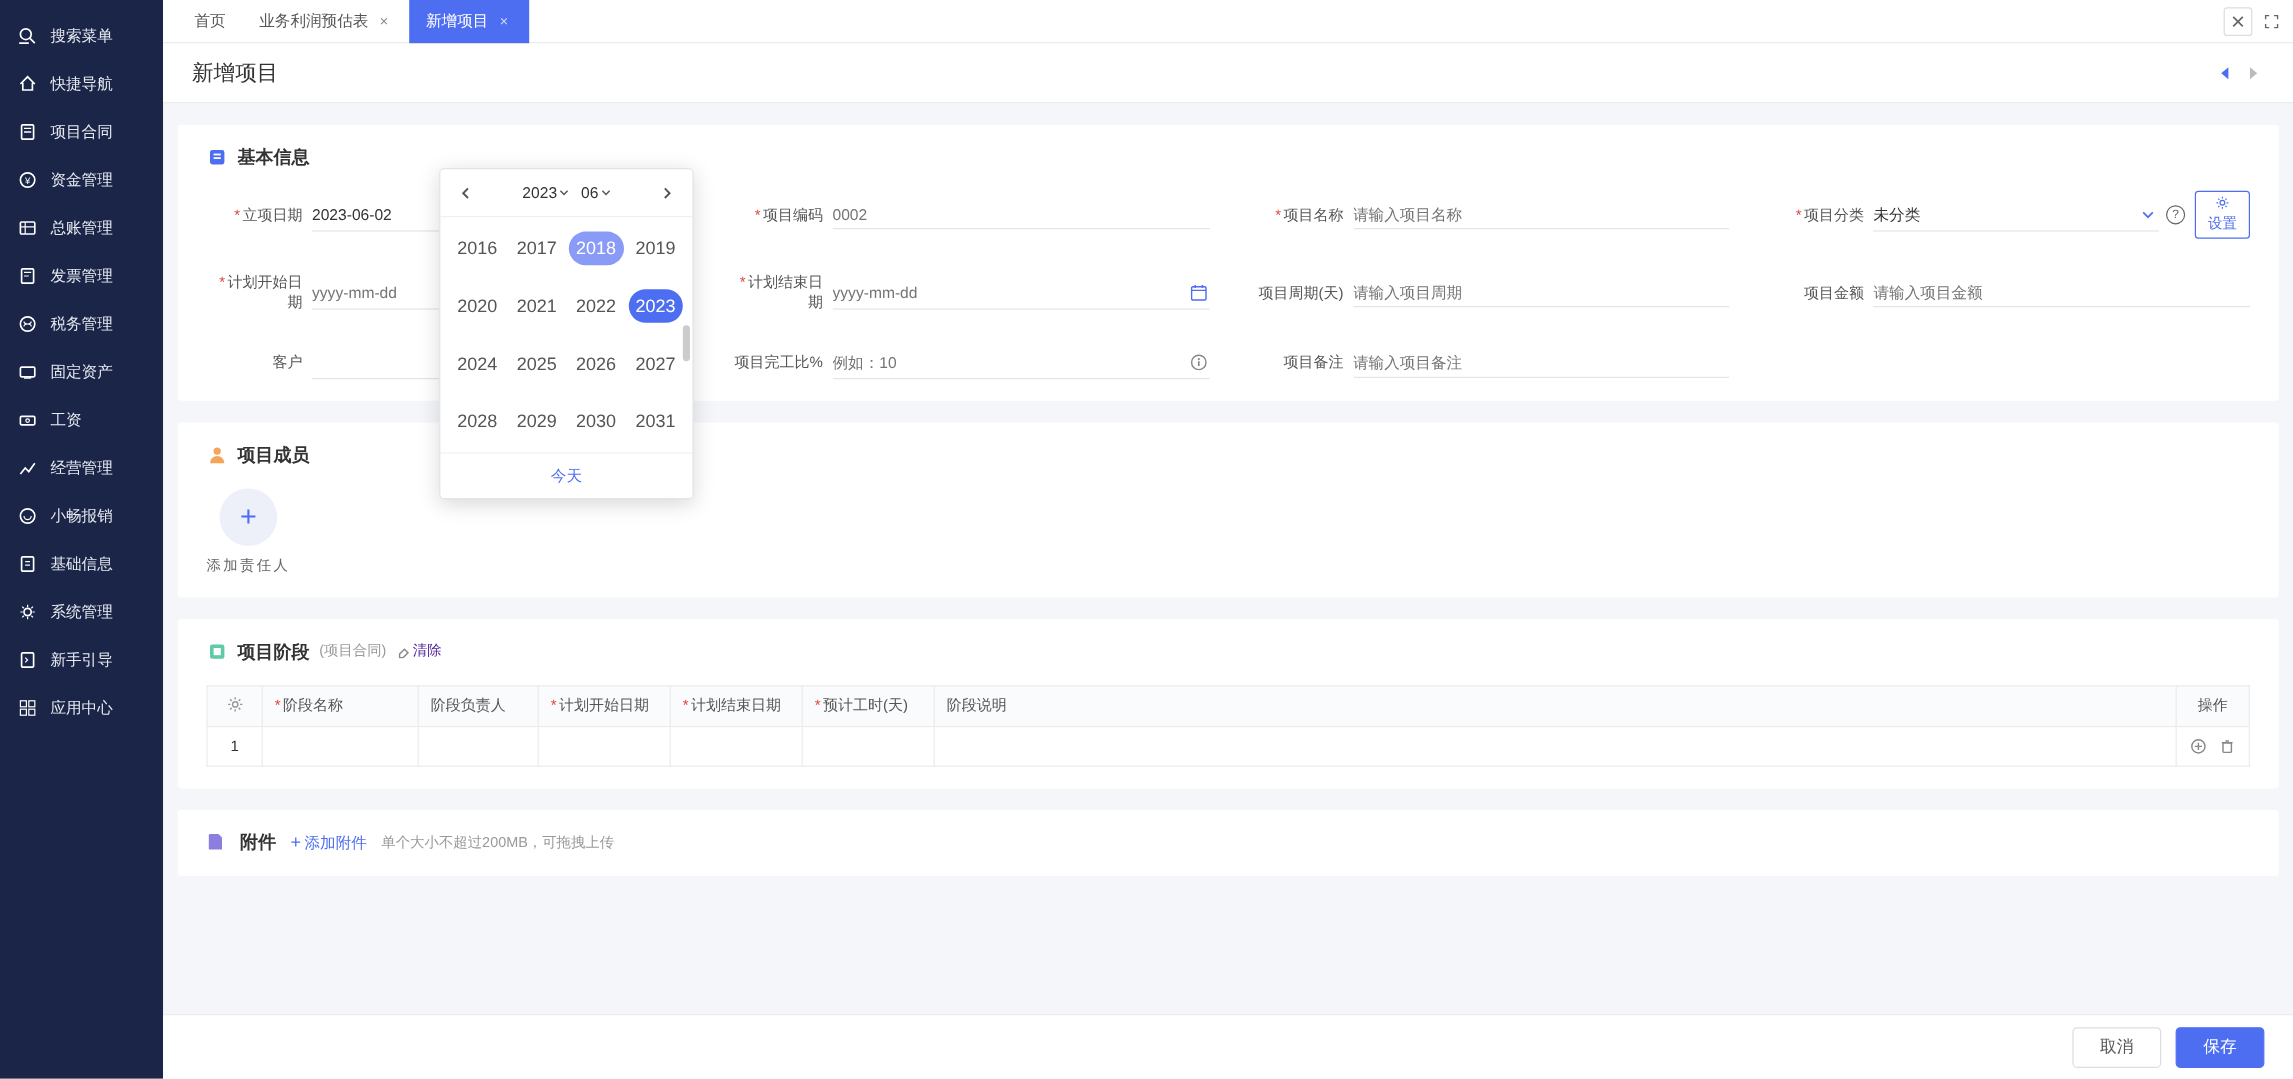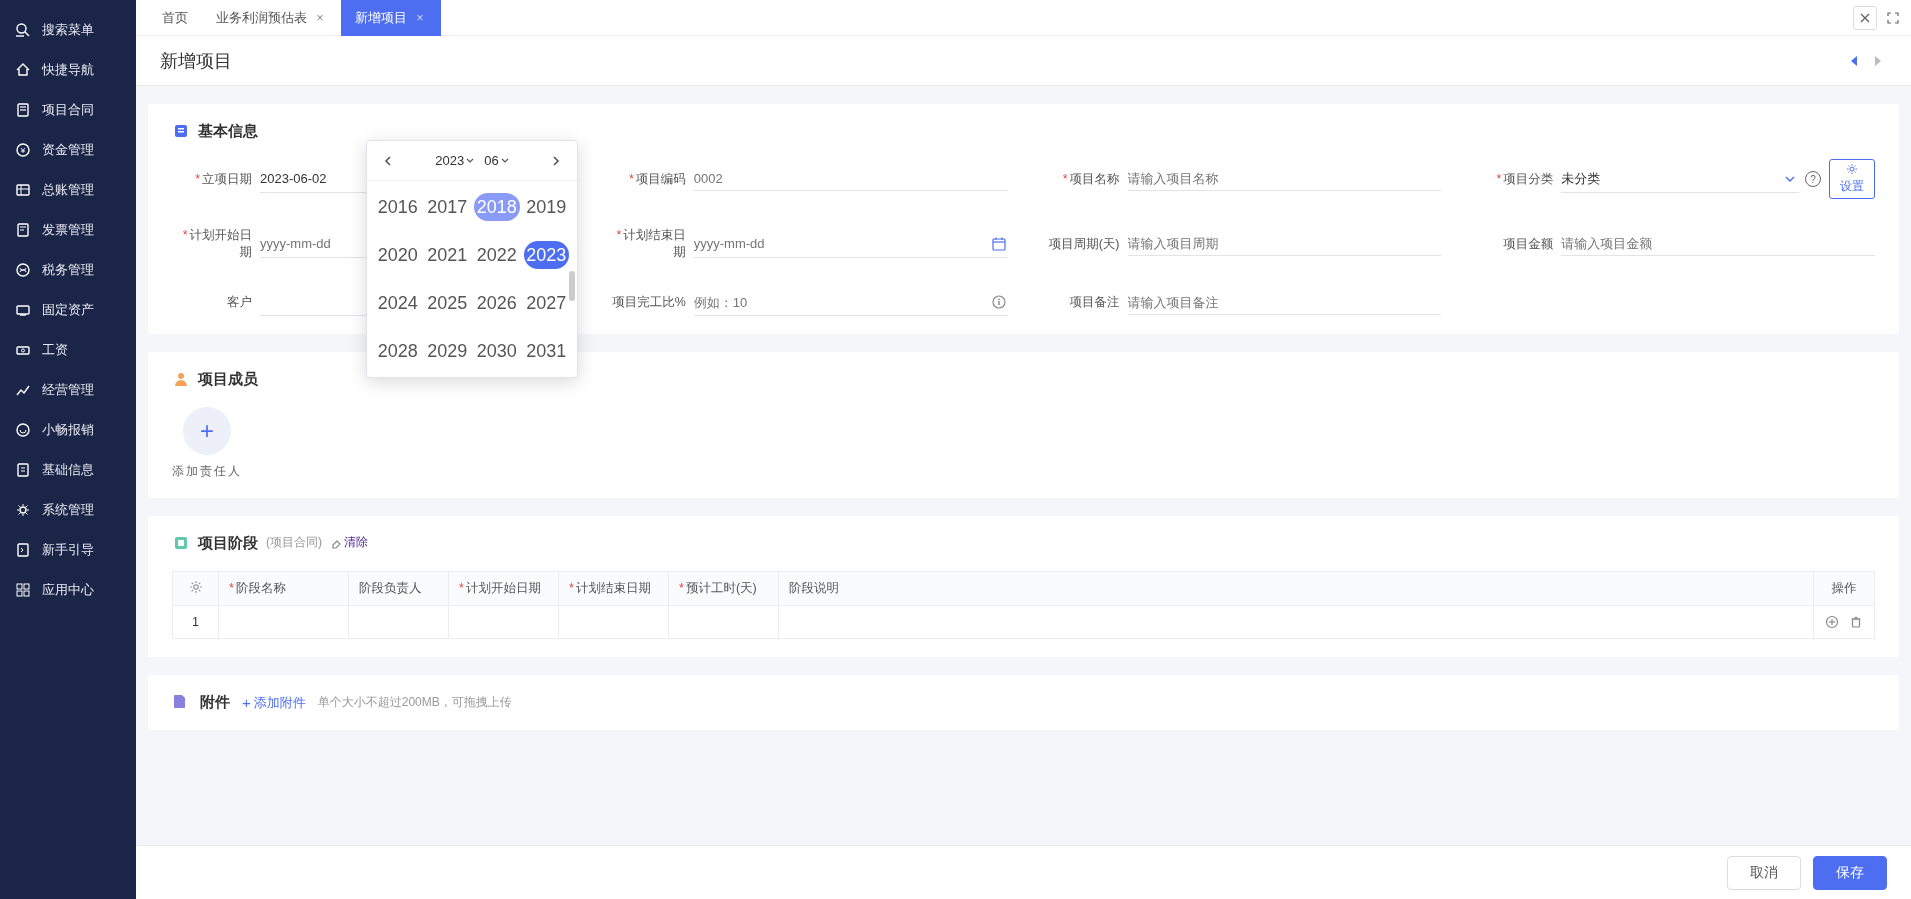--- a/index.html
+++ b/index.html
@@ -68,7 +68,7 @@
   .dp-header .dd { display: flex; align-items: center; gap: 2px; cursor: pointer; }
   .dp-years { padding: 12px 6px; position: relative; }
   .dp-years .grid { display: grid; grid-template-columns: repeat(4, 1fr); gap: 20px 0; }
-  .yr { height: 28px; display: flex; align-items: center; justify-content: center; font-size: 18px; color: #555; cursor: pointer; border-radius: 14px; margin: 0 2px; }
+  .yr { height: 28px; display: flex; align-items: center; justify-content: center; font-size: 15px; color: #555; cursor: pointer; border-radius: 14px; margin: 0 2px; }
   .yr.highlight { background: #8a9af7; color: #fff; }
   .yr.selected { background: #4e6ef2; color: #fff; }
   .dp-scrollbar { position: absolute; right: 2px; top: 90px; width: 6px; height: 30px; background: #ccc; border-radius: 3px; }

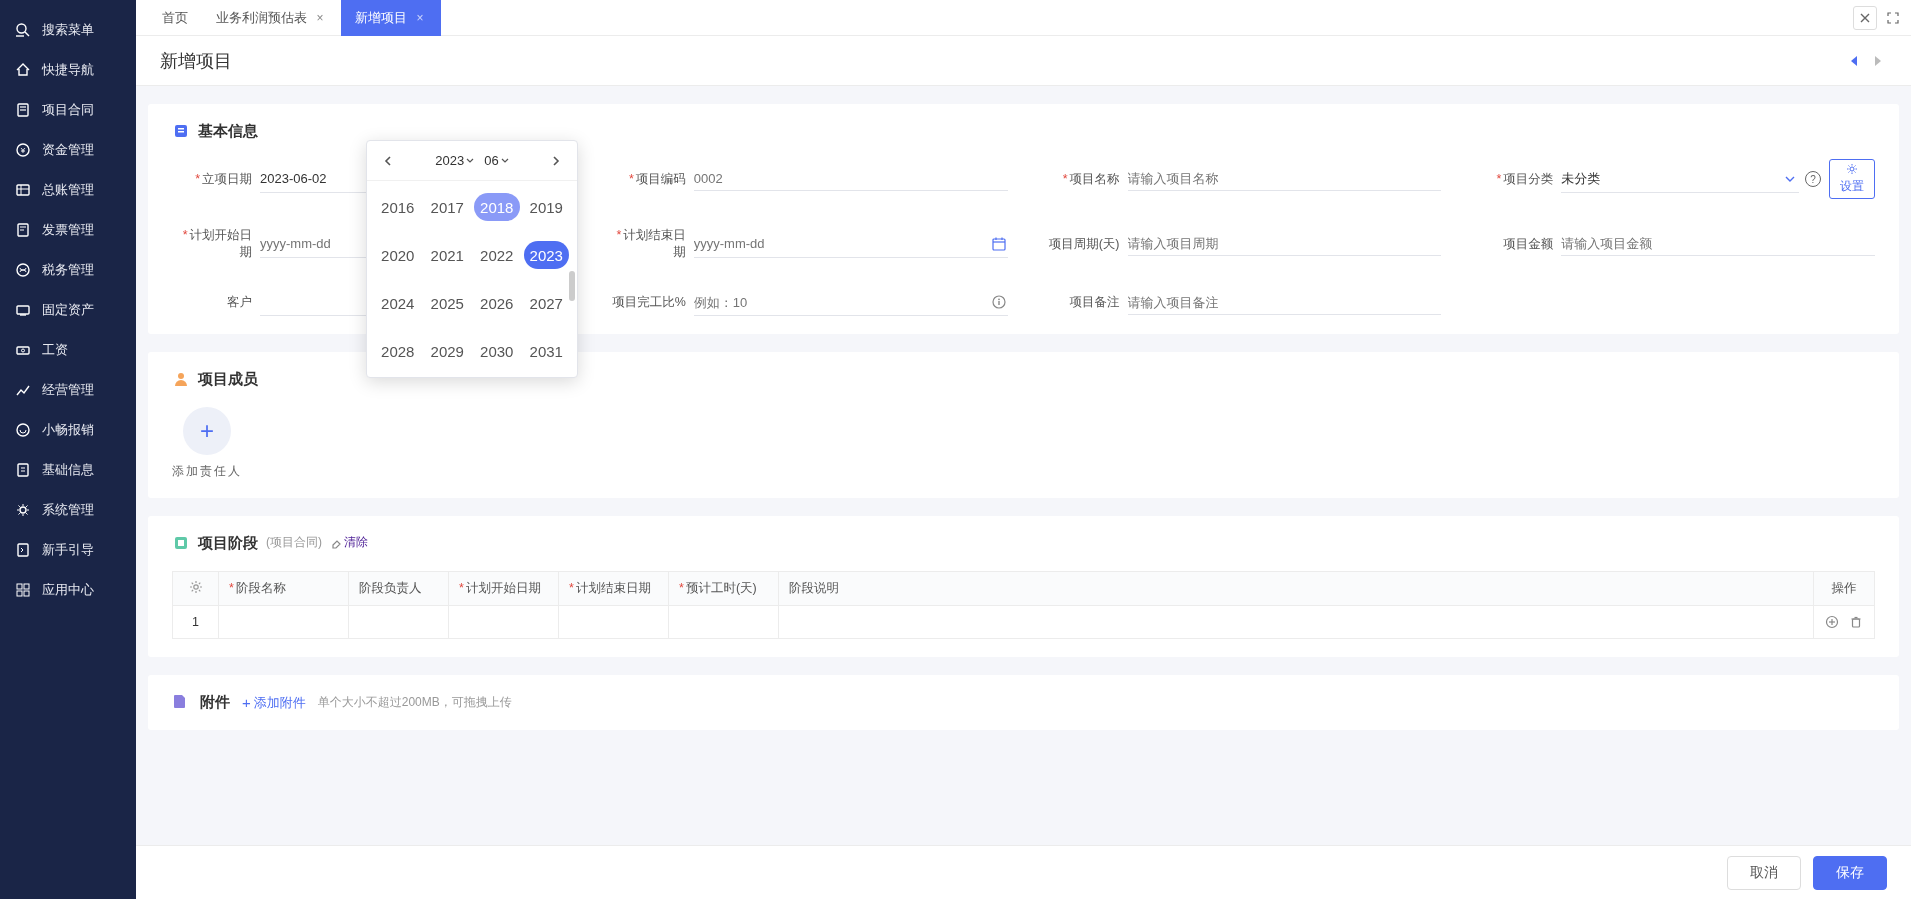--- a/index.html
+++ b/index.html
@@ -578,6 +578,9 @@
         </div>
       <div class="dp-scrollbar"></div>
     </div>
+    <div class="dp-footer">
+      <span>今天</span>
+    </div>
   </div>
 
   <div class="footer">

